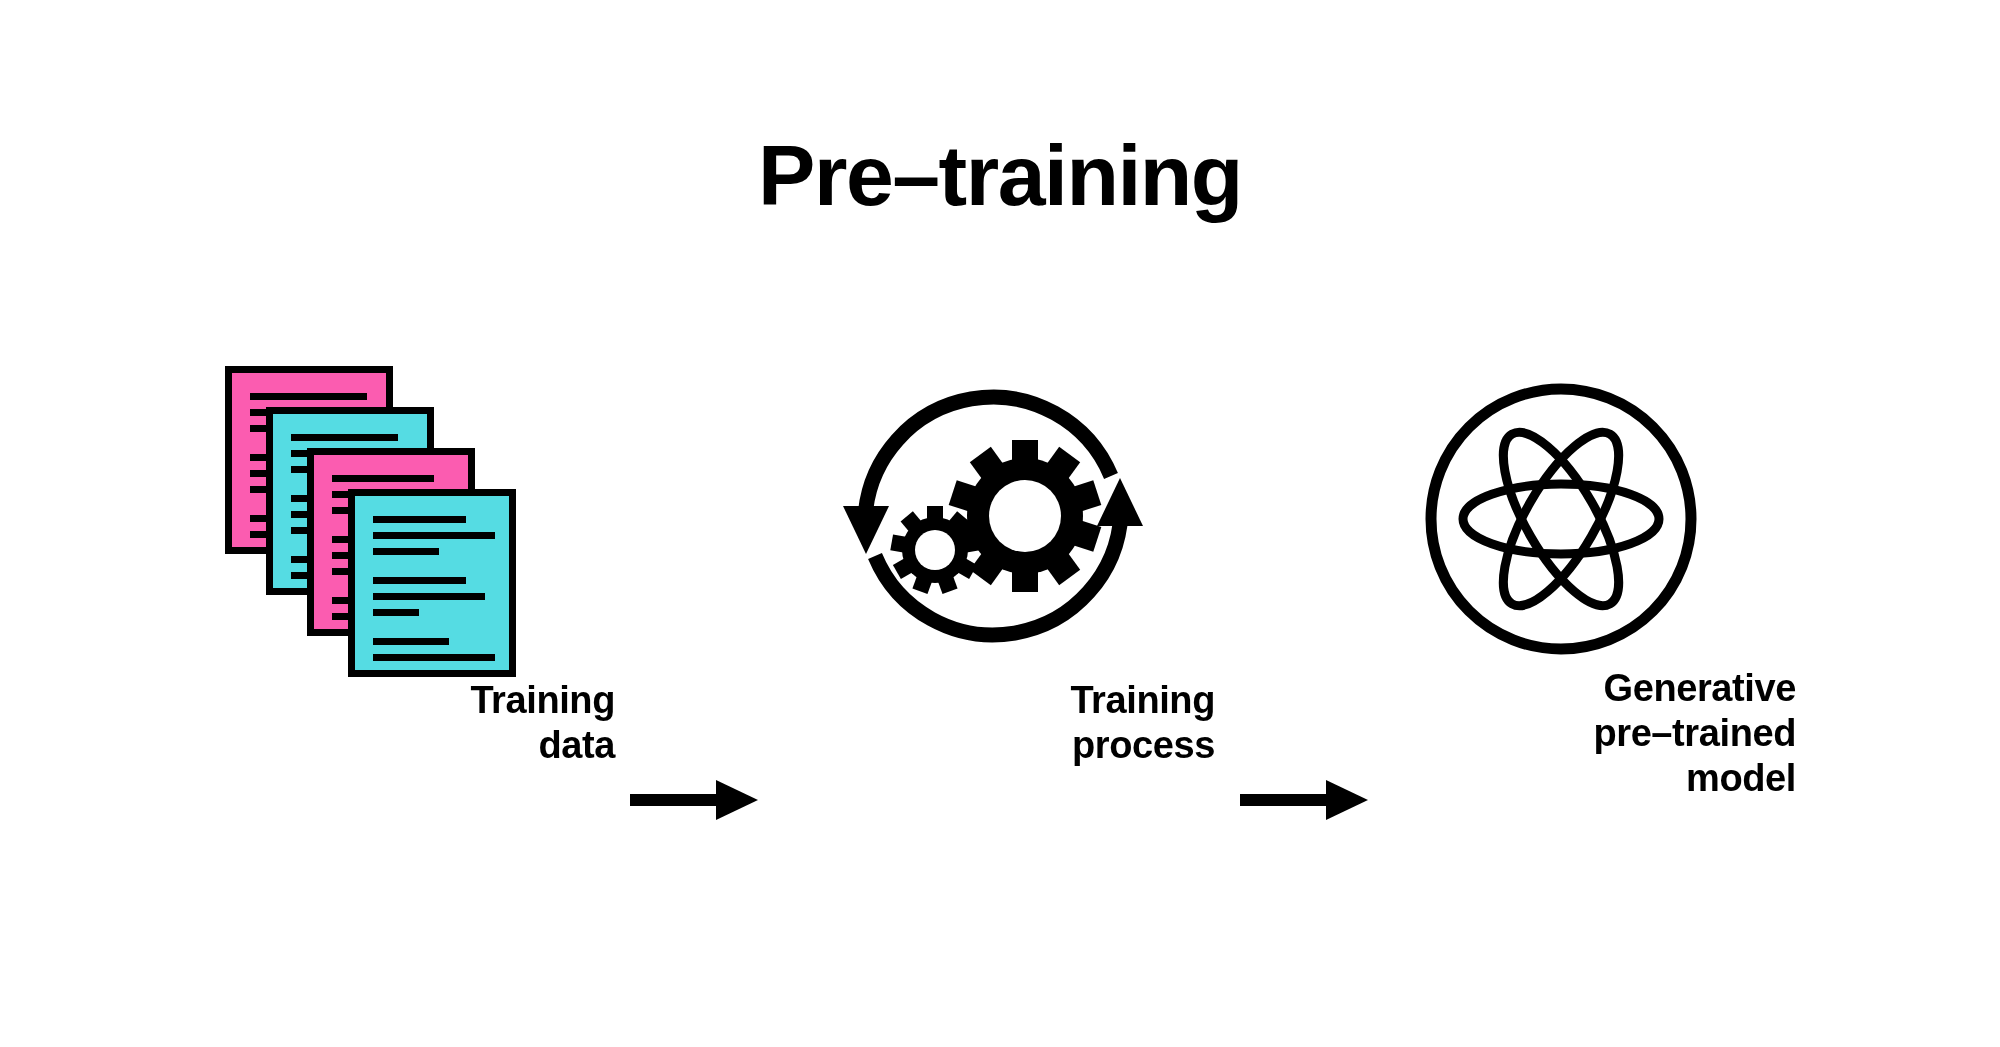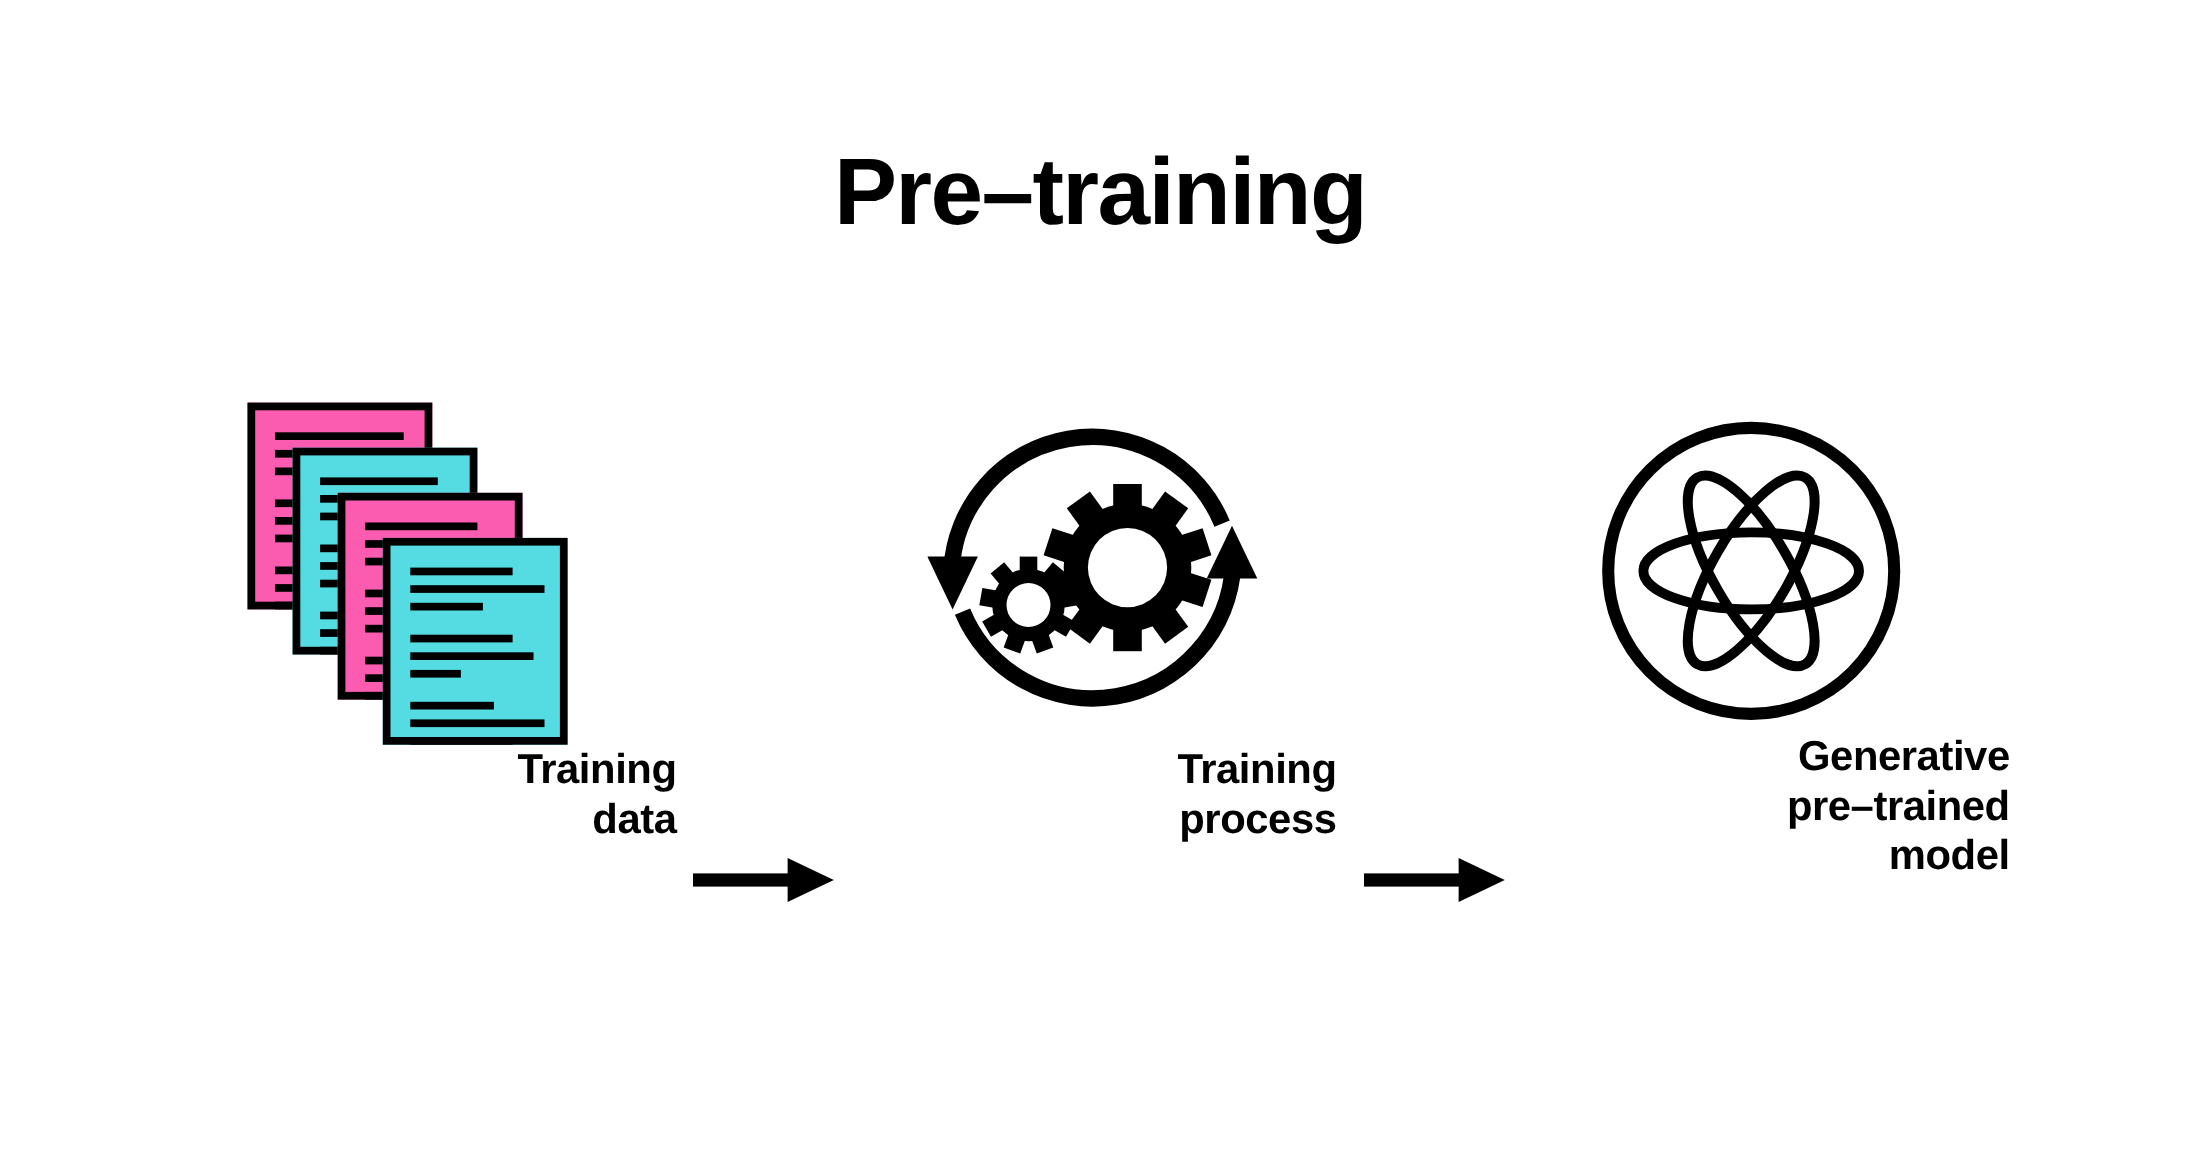--- a/index.html
+++ b/index.html
@@ -57,7 +57,7 @@
   }
   #stage-data    { left: 195px; }
   #stage-process { left: 795px; }
-  #stage-model   { left: 1407px; }
+  #stage-model   { left: 1376px; }
 
   .stage-art {
     position: relative;

